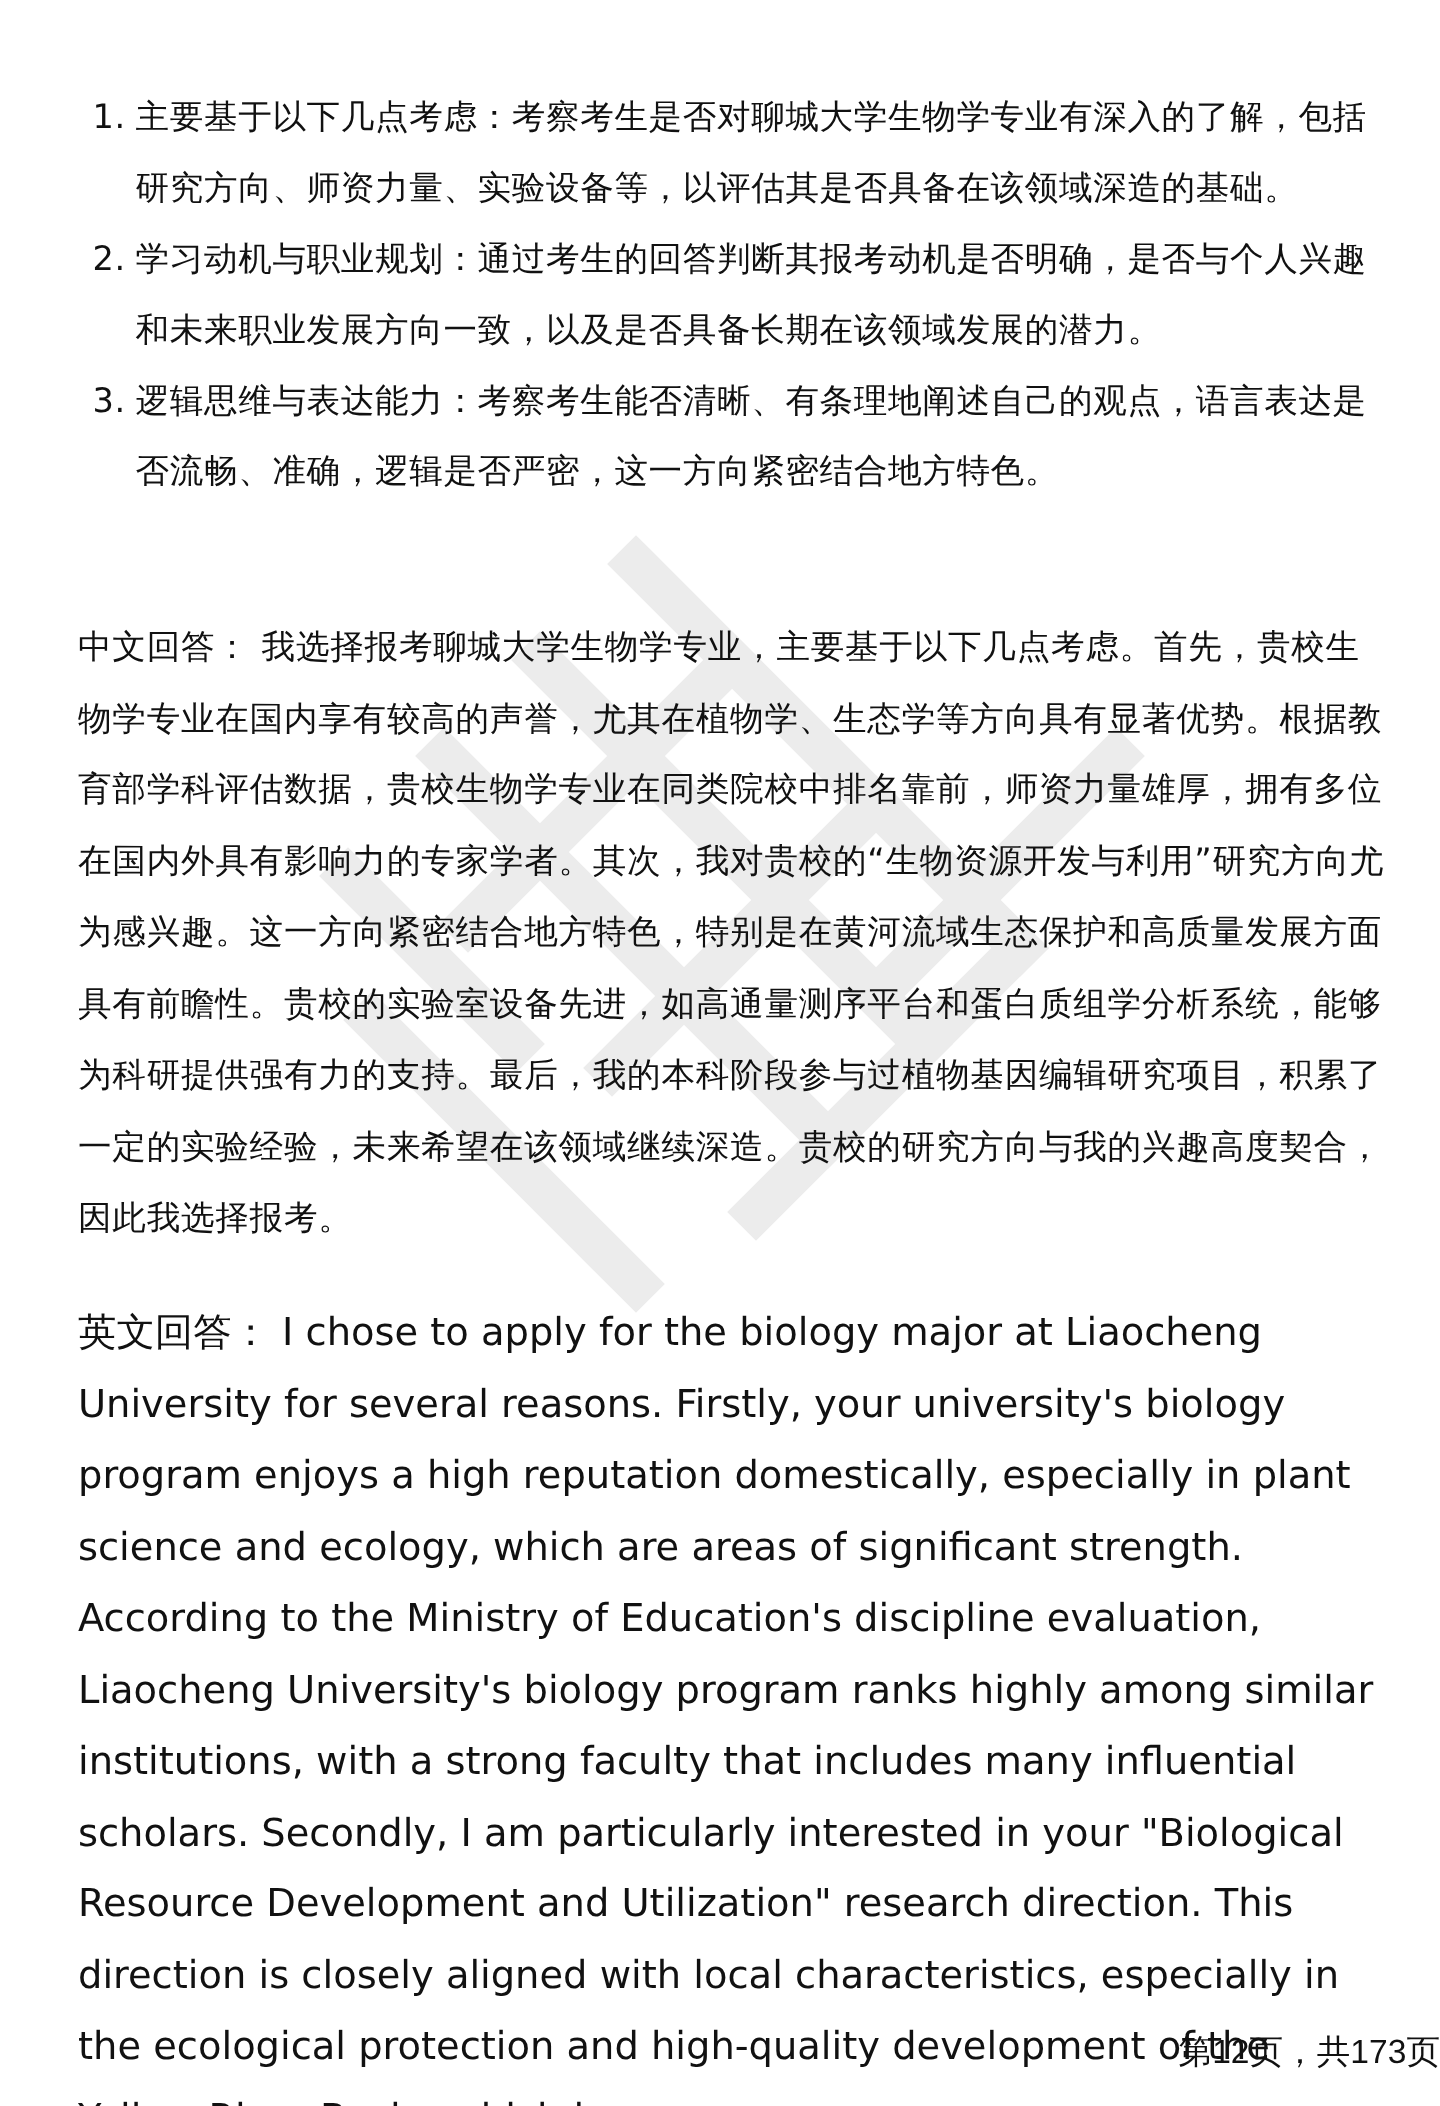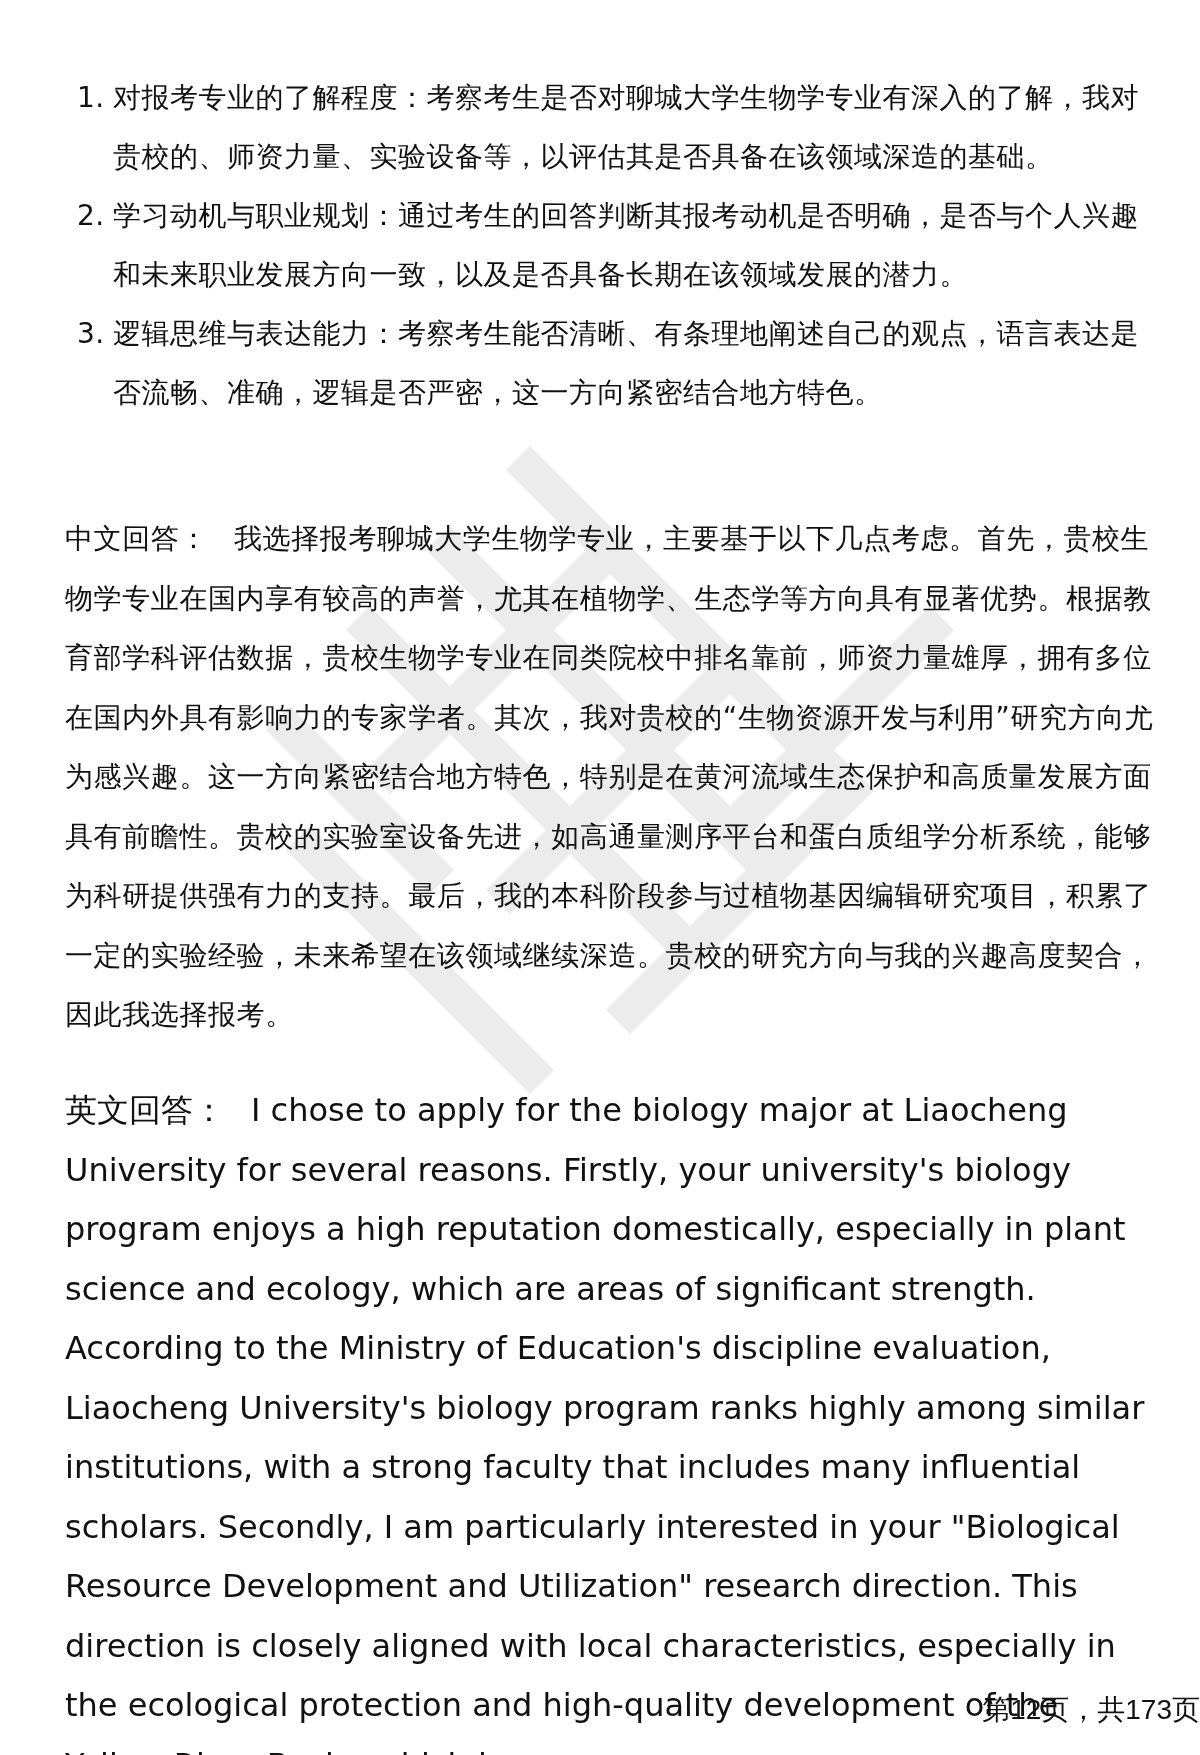--- a/index.html
+++ b/index.html
@@ -107,7 +107,7 @@
   <ol class="list">
     <li class="list-item">
       <span class="list-num">1.</span>
-      <span>对报考专业的了解程度：考察考生是否对聊城大学生物学专业有深入的了解，我对贵校的、师资力量、实验设备等，以评估其是否具备在该领域深造的基础。</span>
+      <span>主要基于以下几点考虑：考察考生是否对聊城大学生物学专业有深入的了解，包括研究方向、师资力量、实验设备等，以评估其是否具备在该领域深造的基础。</span>
     </li>
     <li class="list-item">
       <span class="list-num">2.</span>

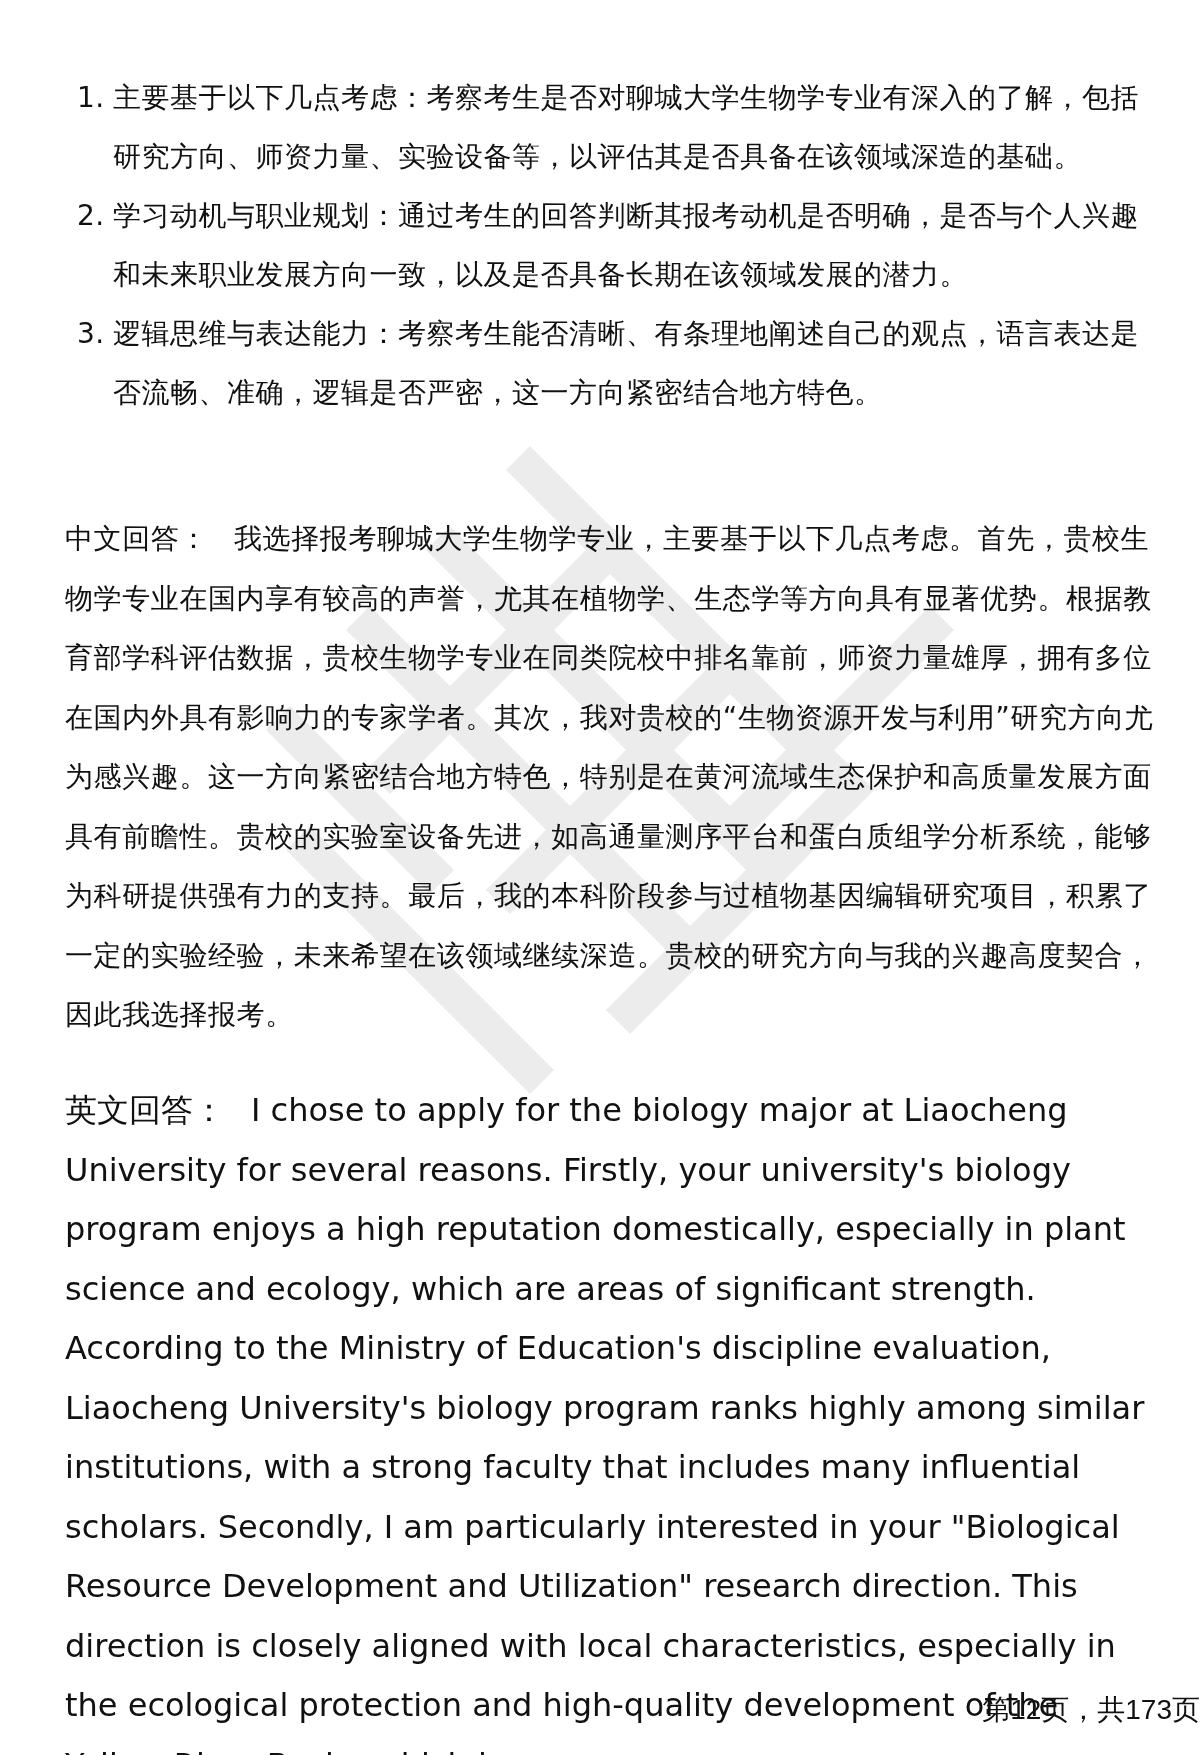--- a/index.html
+++ b/index.html
@@ -73,7 +73,7 @@
       letter-spacing: 0px;
       line-height: 59.5px;
     }
-    .para-label { margin-right: 26px; }
+    .para-label { margin-right: 10px; }
     .footer {
       position: absolute;
       left: 0;

